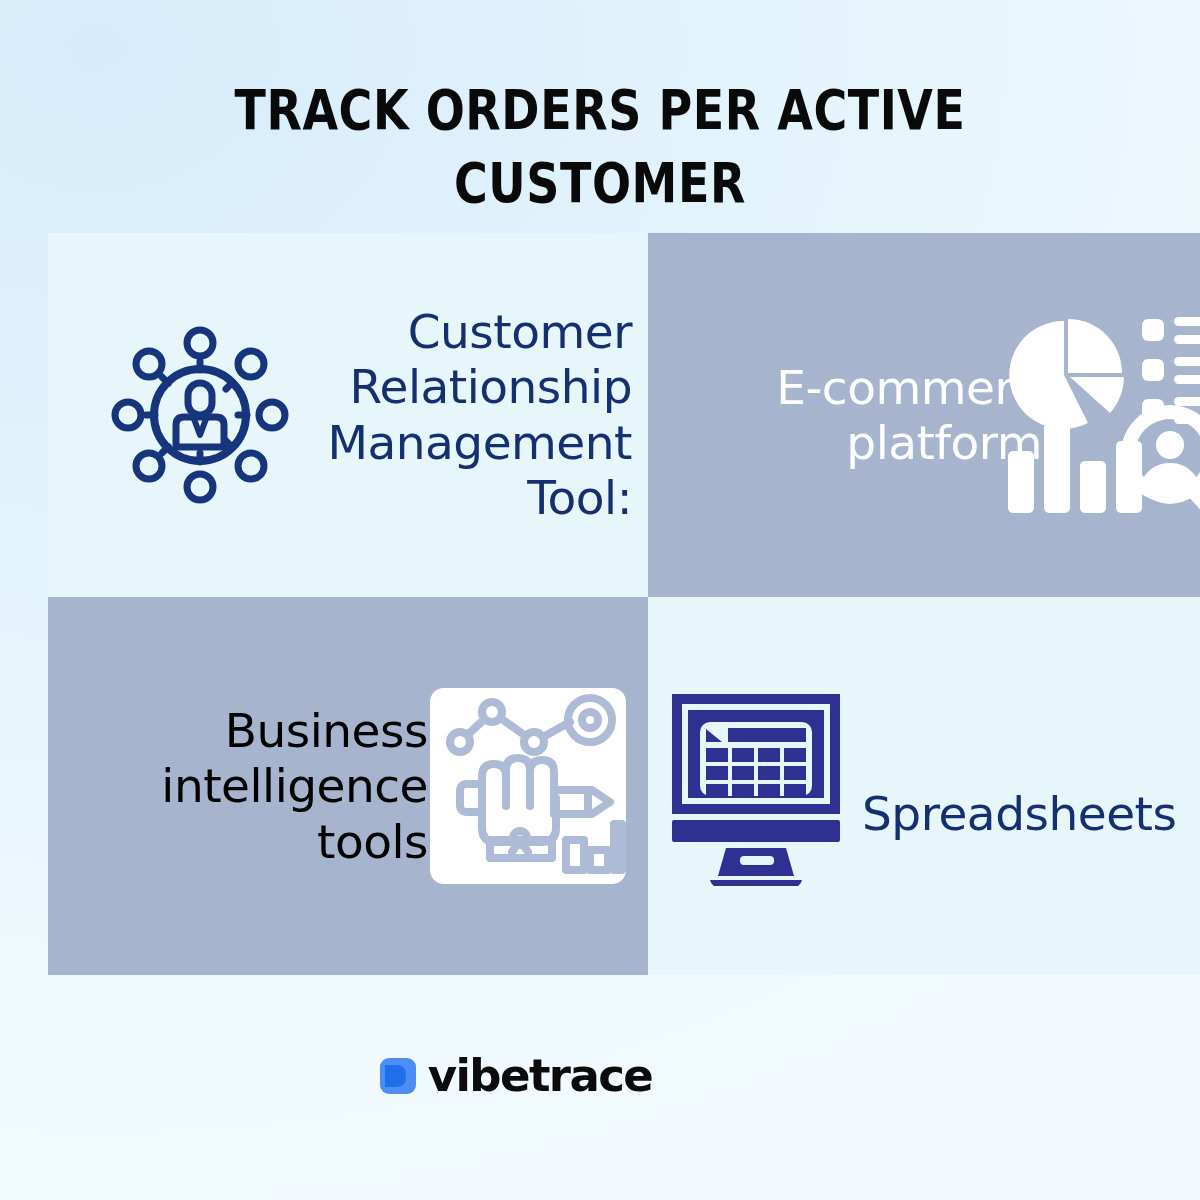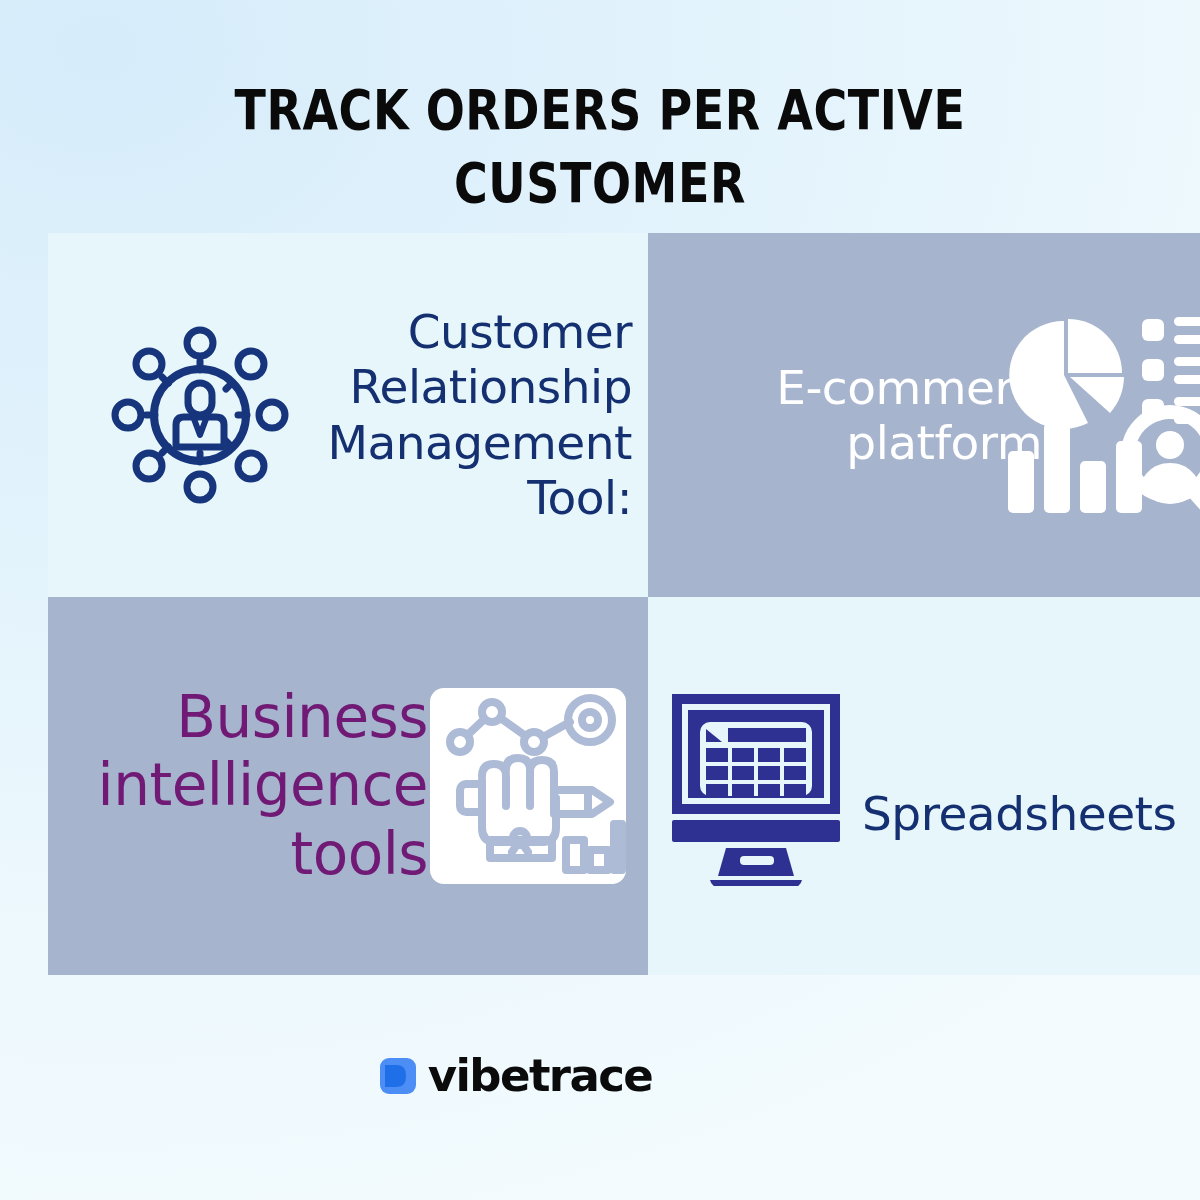--- a/index.html
+++ b/index.html
@@ -54,7 +54,7 @@
   
   .bl .cell-text{
     position:absolute;left:8px;top:50%;transform:translateY(-50%);
-    width:372px;text-align:right;font-size:58px;color:#701a75;
+    width:372px;text-align:right;font-size:47px;color:#000000;
   }
   .bl .icon-slot{position:absolute;left:382px;top:50%;transform:translateY(-50%);width:196px;height:196px;}
 

